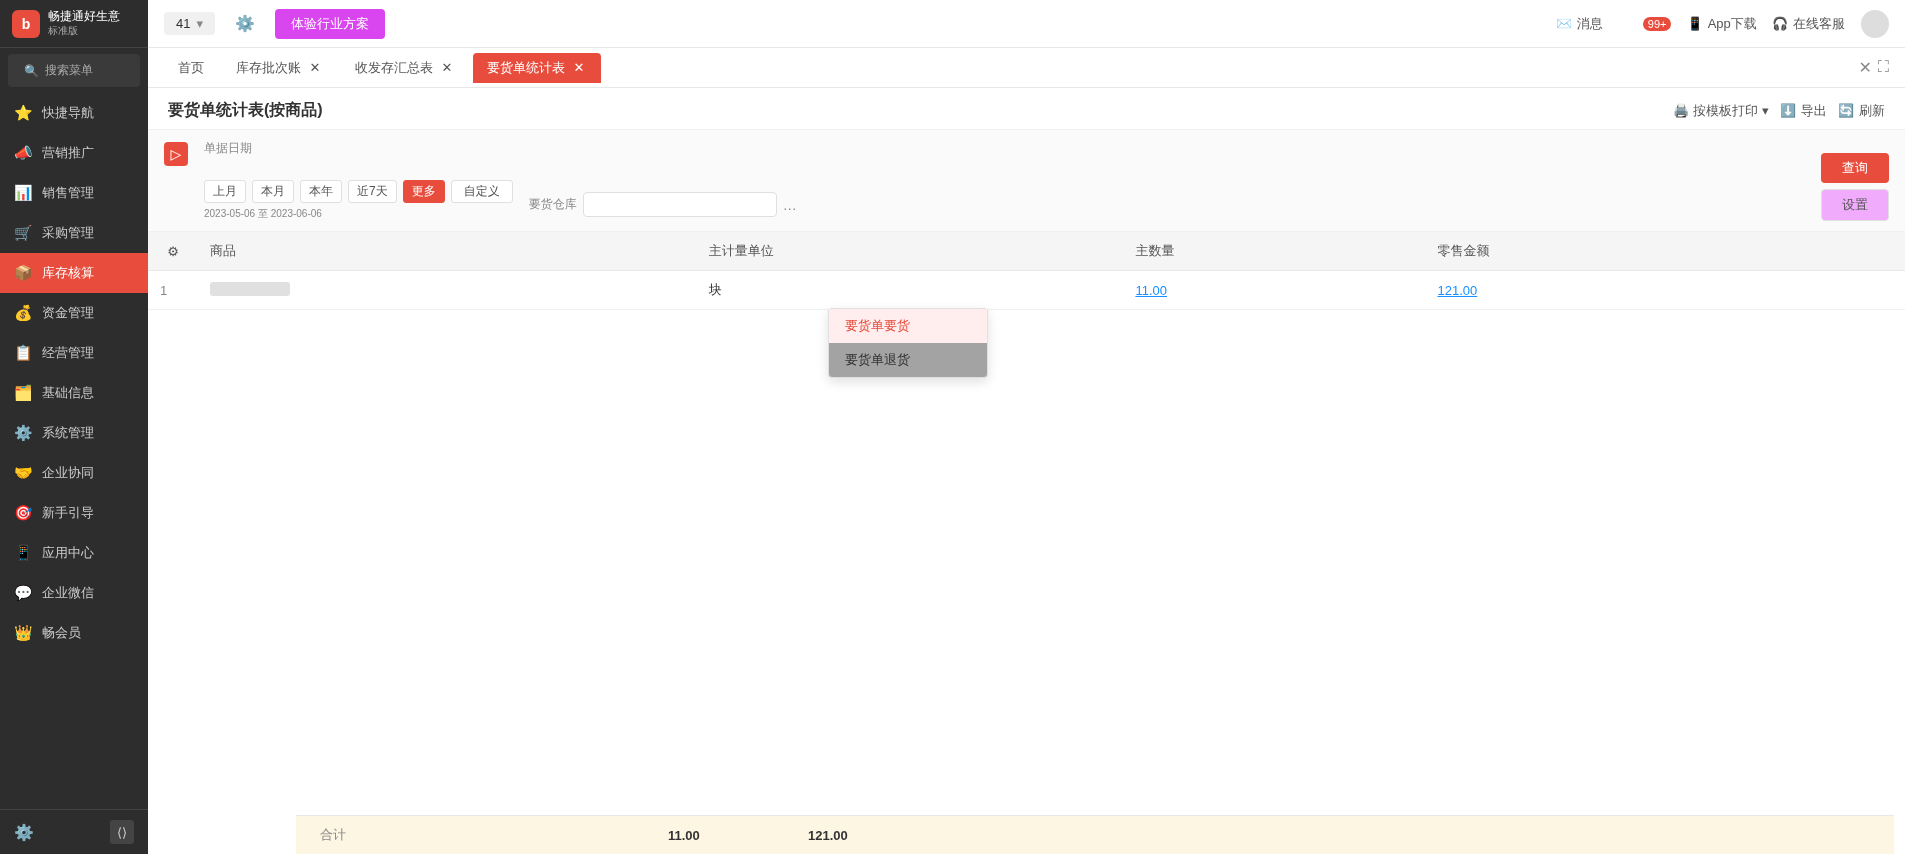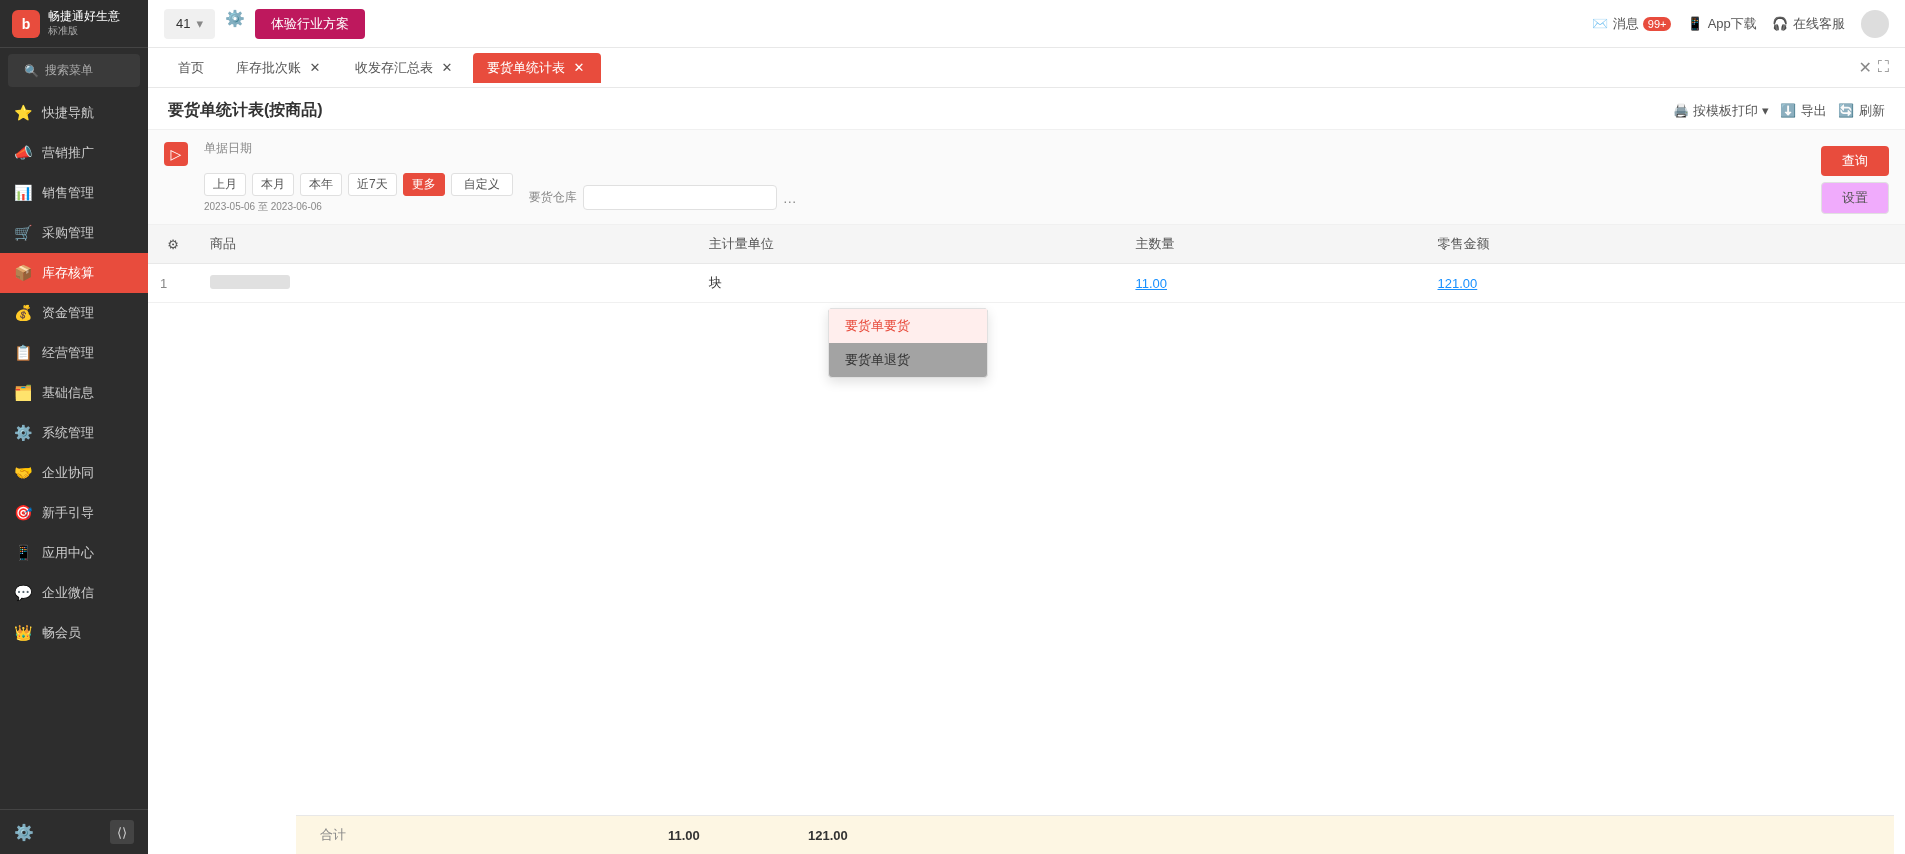--- a/index.html
+++ b/index.html
@@ -73,7 +73,7 @@
       border-bottom: 1px solid #e8e8e8;
       justify-content: space-between;
     }
-    .header-left { display: flex; gap: 10px; }
+    .header-left { display: flex; align-items: center; gap: 20px; }
     .header-number { background: #f0f0f0; padding: 4px 12px; border-radius: 4px; font-size: 13px; color: #333; display: flex; align-items: center; gap: 6px; }
     .header-settings-icon { color: #666; cursor: pointer; font-size: 16px; }
     .header-trial-btn {

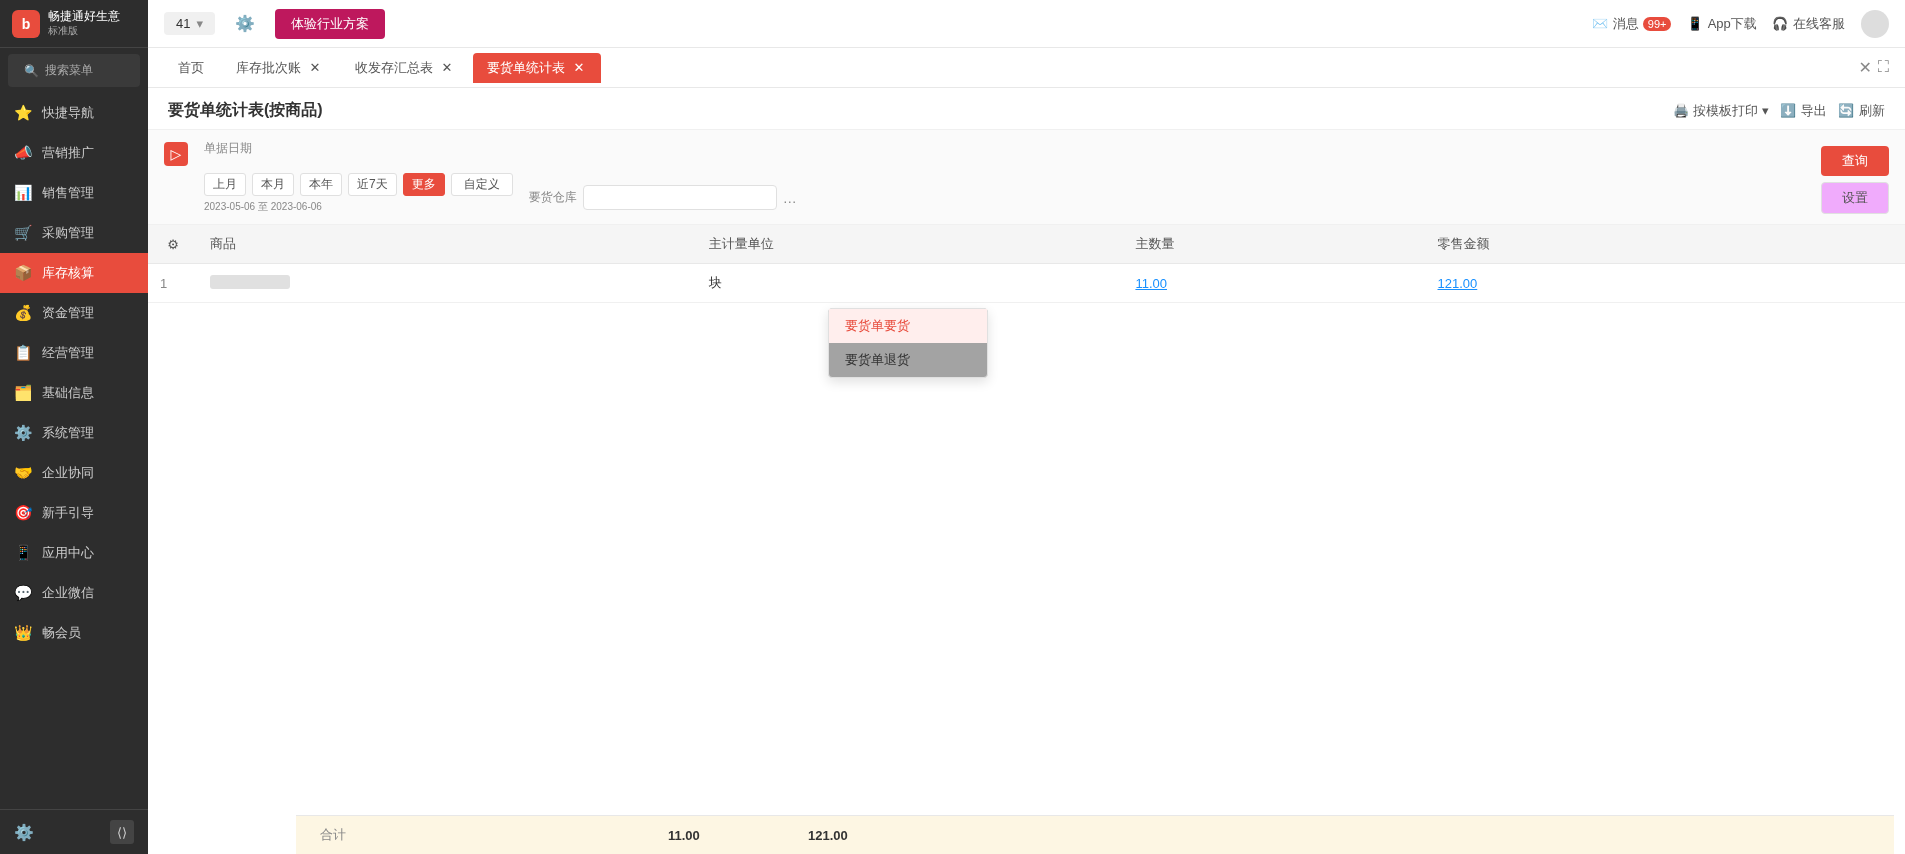--- a/index.html
+++ b/index.html
@@ -77,7 +77,7 @@
     .header-number { background: #f0f0f0; padding: 4px 12px; border-radius: 4px; font-size: 13px; color: #333; display: flex; align-items: center; gap: 6px; }
     .header-settings-icon { color: #666; cursor: pointer; font-size: 16px; }
     .header-trial-btn {
-      background: #be185d; color: white; border: none;
+      background: #d946ef; color: white; border: none;
       padding: 6px 16px; border-radius: 4px; cursor: pointer; font-size: 13px;
     }
     .header-right { display: flex; align-items: center; gap: 16px; }

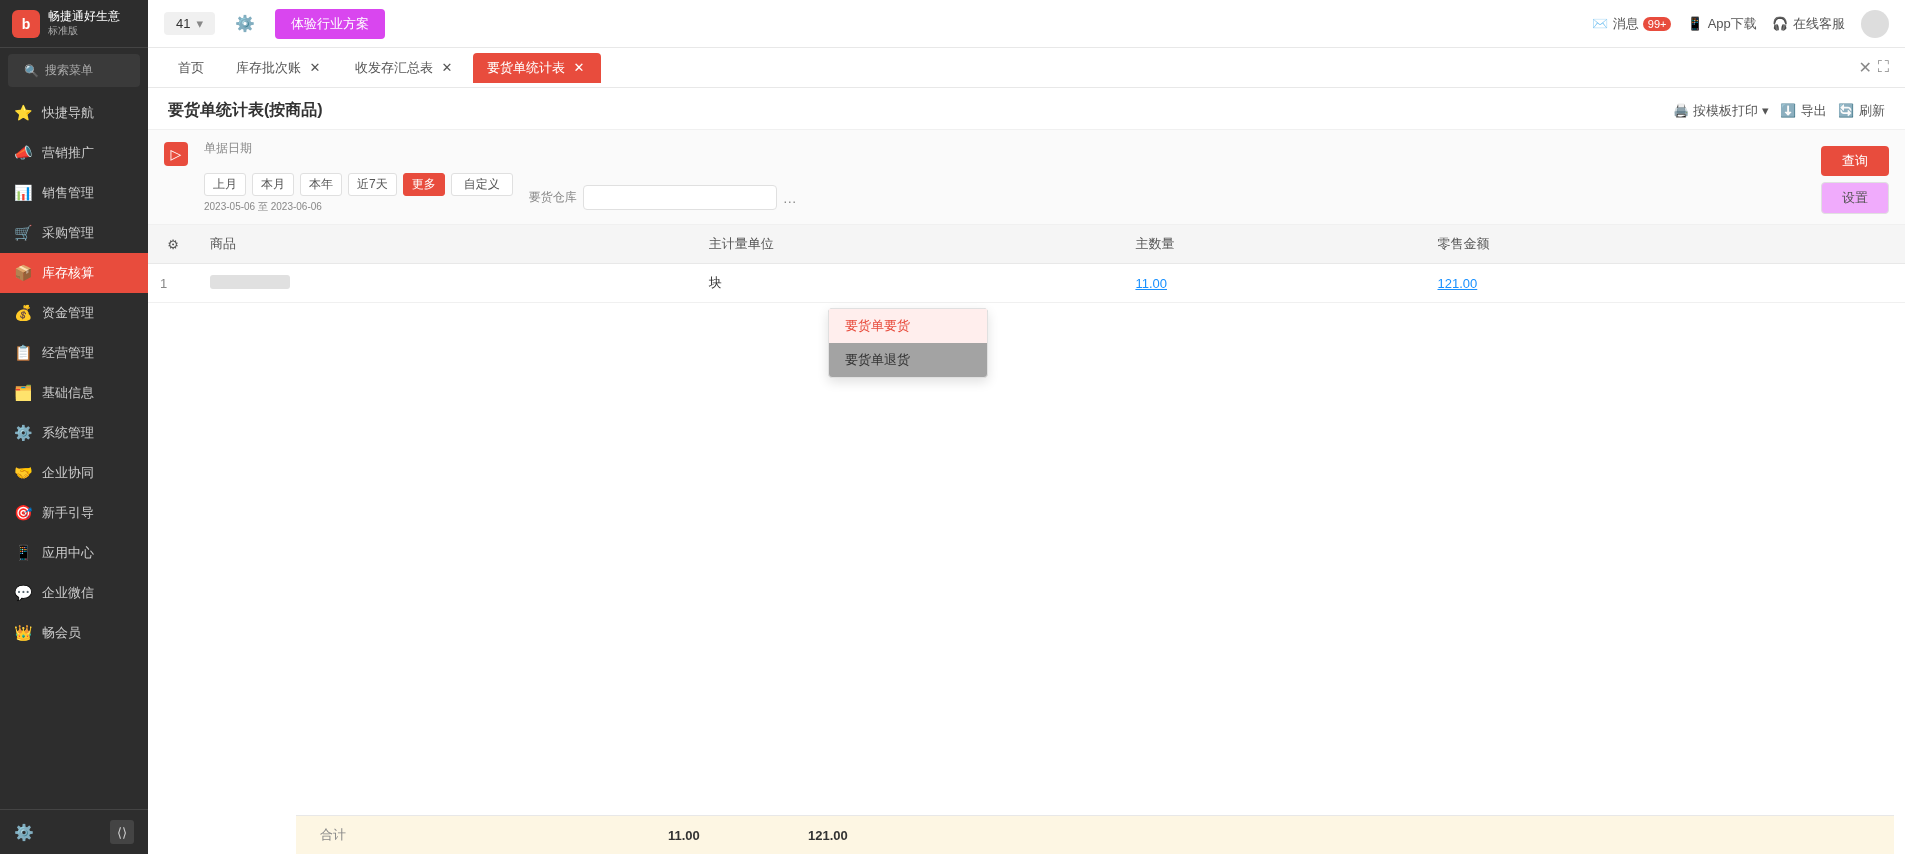--- a/index.html
+++ b/index.html
@@ -82,7 +82,7 @@
     }
     .header-right { display: flex; align-items: center; gap: 16px; }
     .header-right-item { display: flex; align-items: center; gap: 4px; color: #555; cursor: pointer; font-size: 13px; }
-    .badge { background: #e84c3d; color: white; border-radius: 10px; padding: 1px 5px; font-size: 11px; }
+    .badge { background: #e84c3d; color: white; border-radius: 10px; padding: 1px 5px; font-size: 11px; margin-left: 36px; }
     .avatar { width: 28px; height: 28px; border-radius: 50%; background: #ddd; }
 
     

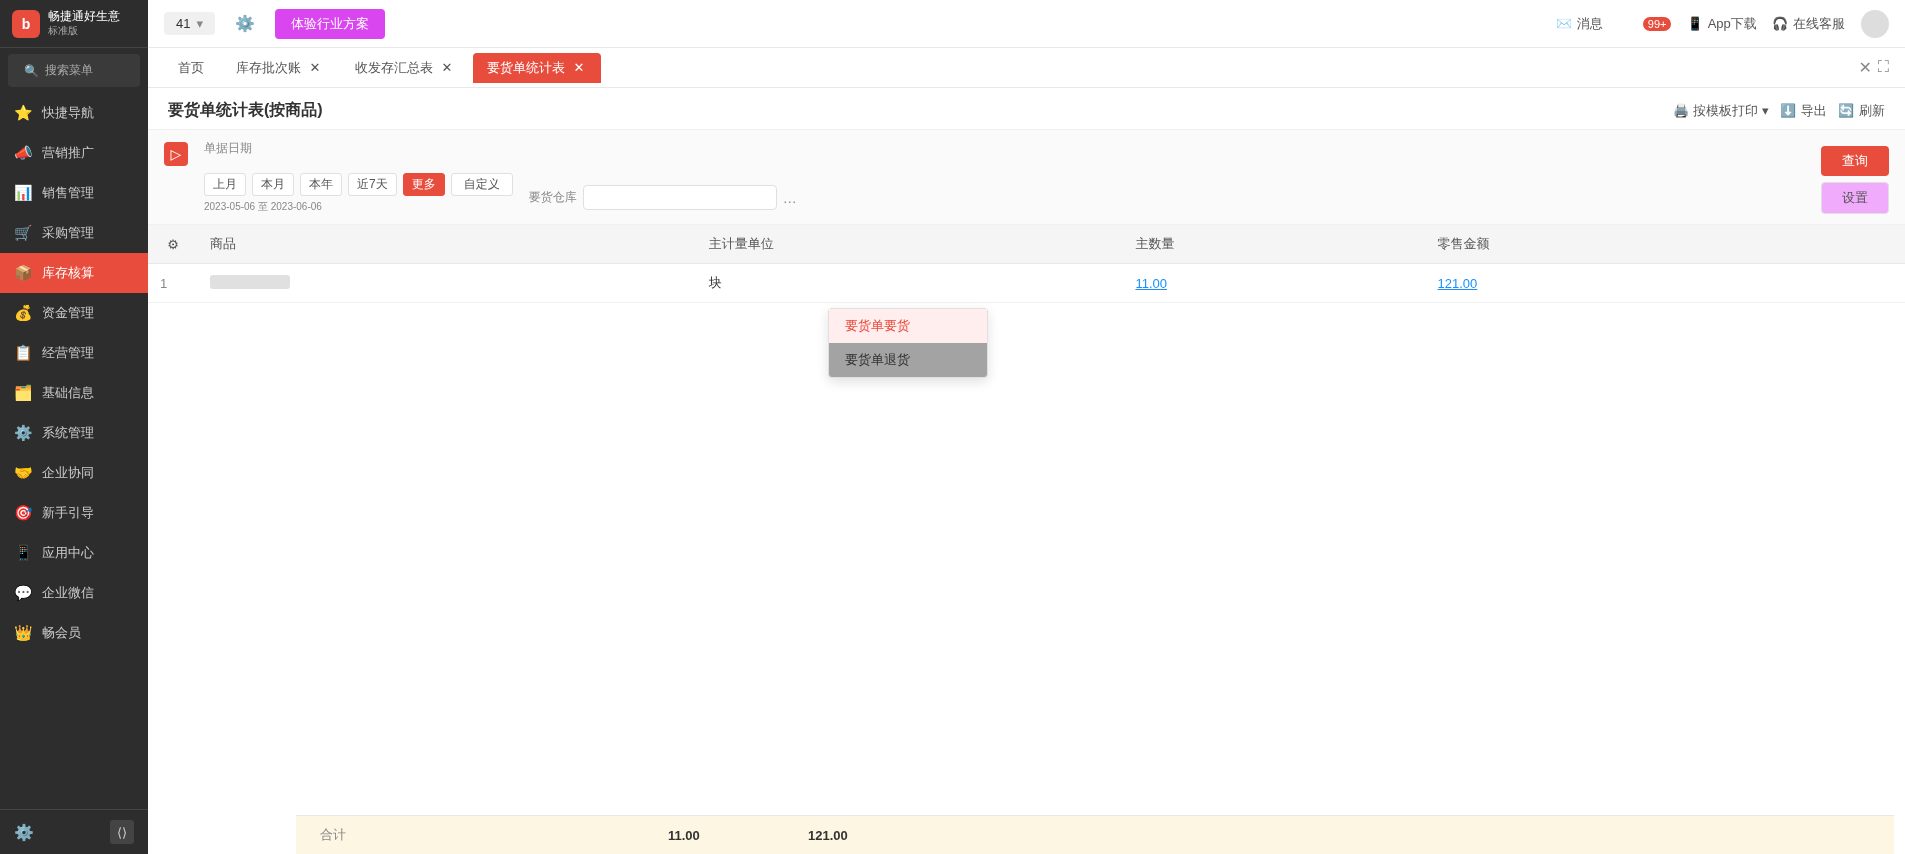--- a/index.html
+++ b/index.html
@@ -147,7 +147,7 @@
       margin-top: 2px;
     }
     .filter-group { display: flex; flex-direction: column; gap: 4px; }
-    .filter-label { font-size: 12px; color: #888; margin-bottom: 12px; }
+    .filter-label { font-size: 12px; color: #888; margin-bottom: 19px; }
     .filter-date-row { display: flex; align-items: center; gap: 6px; }
     .date-preset-btn {
       padding: 2px 8px; border: 1px solid #e0e0e0; border-radius: 3px;

